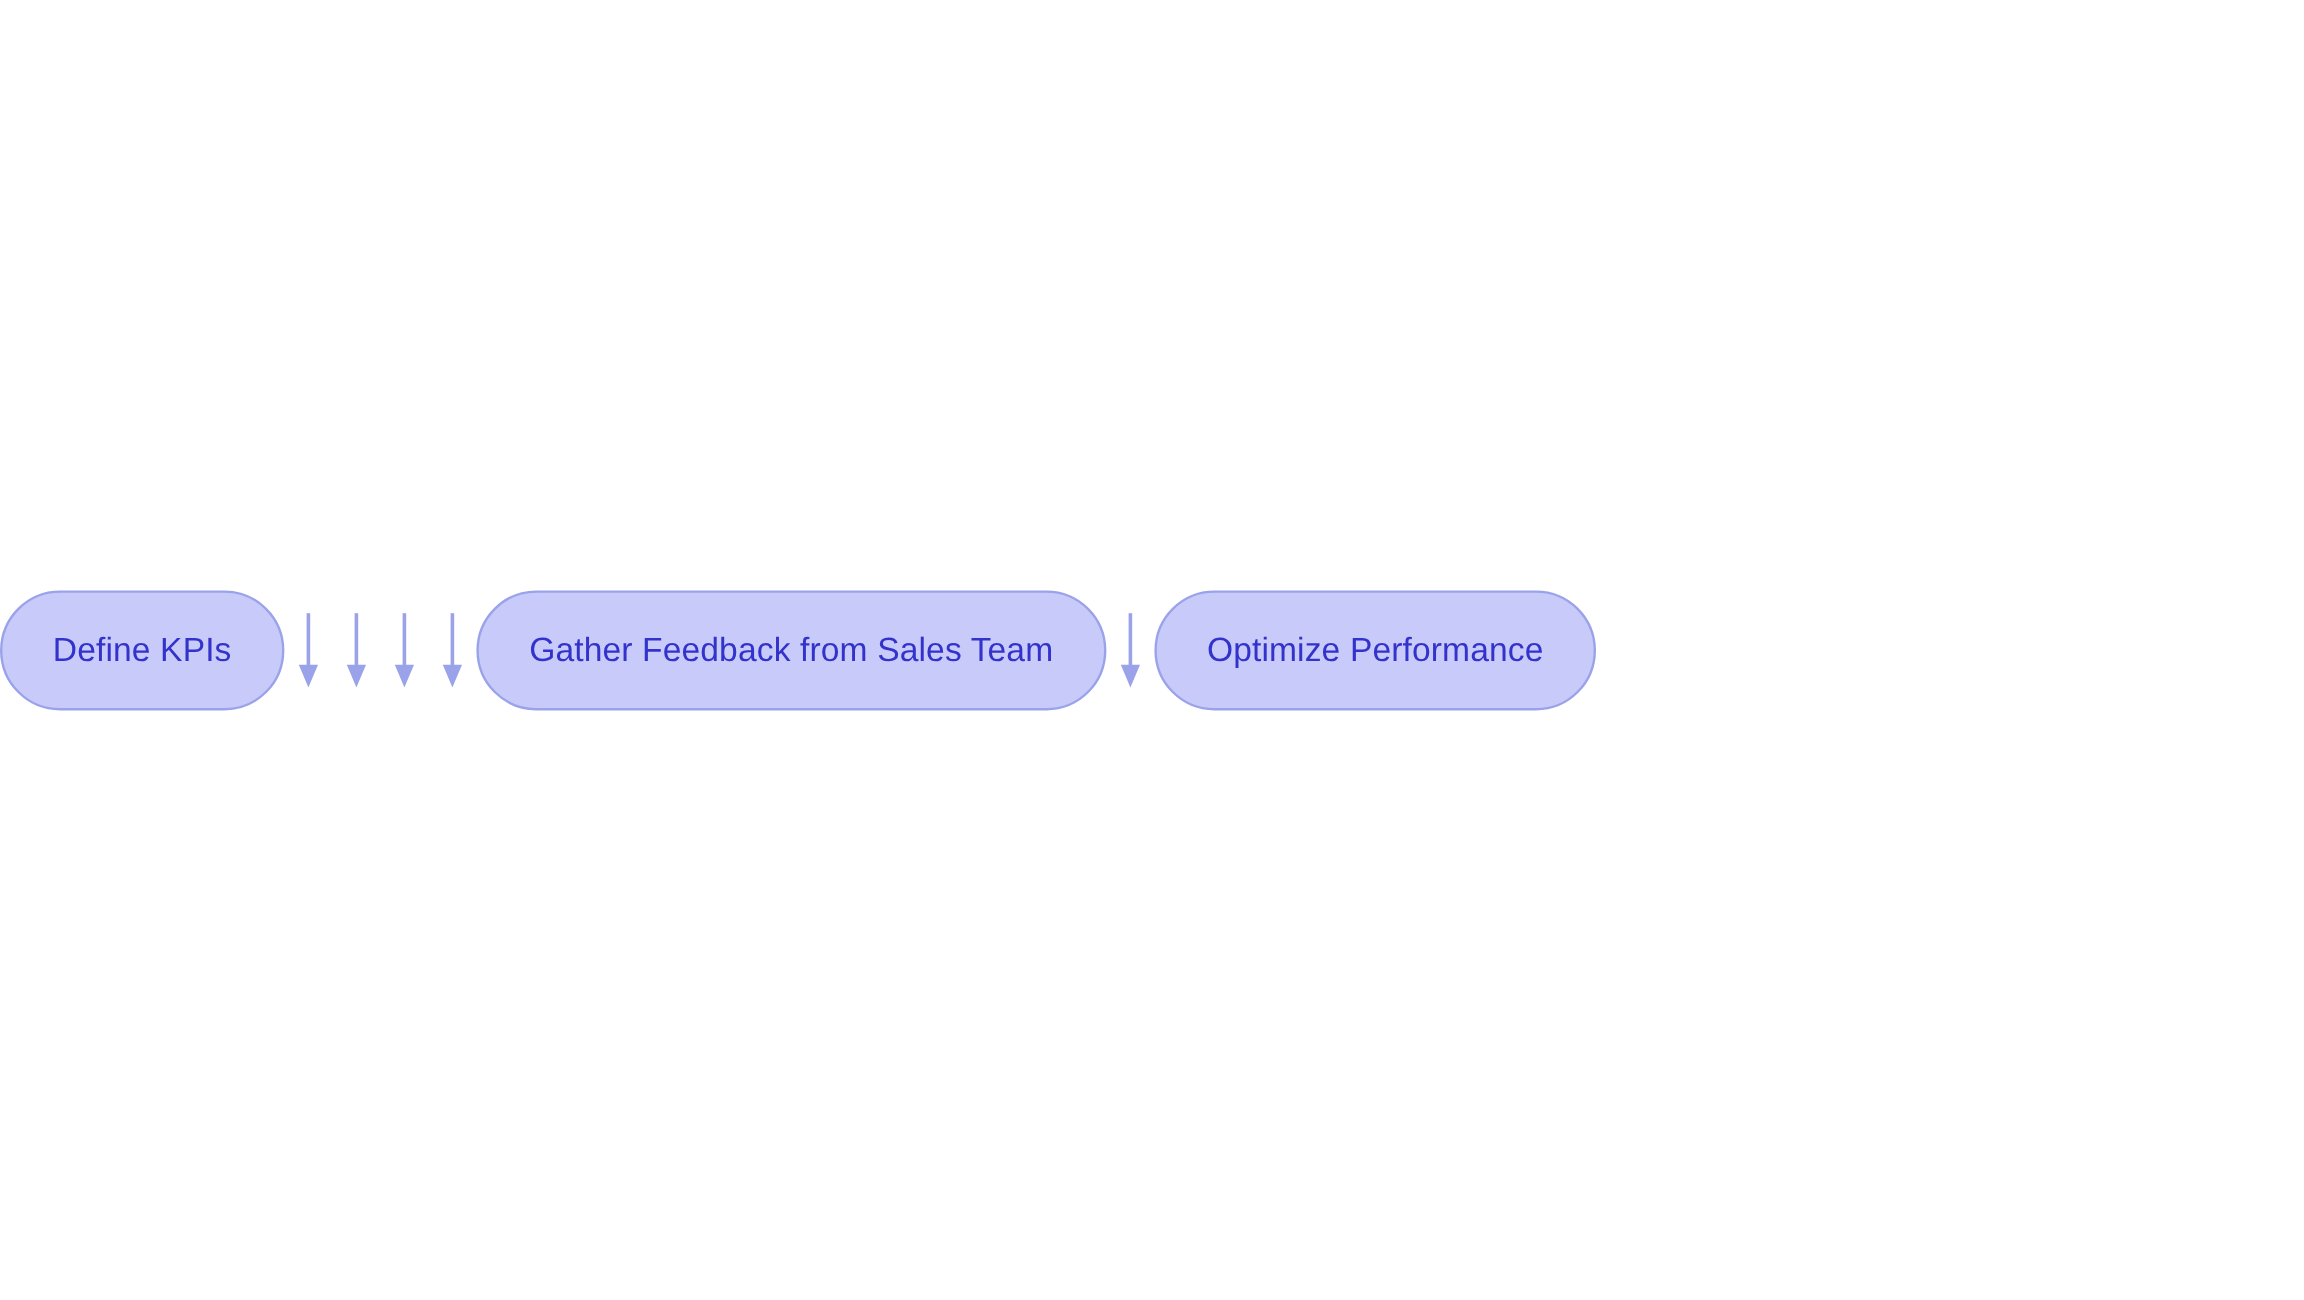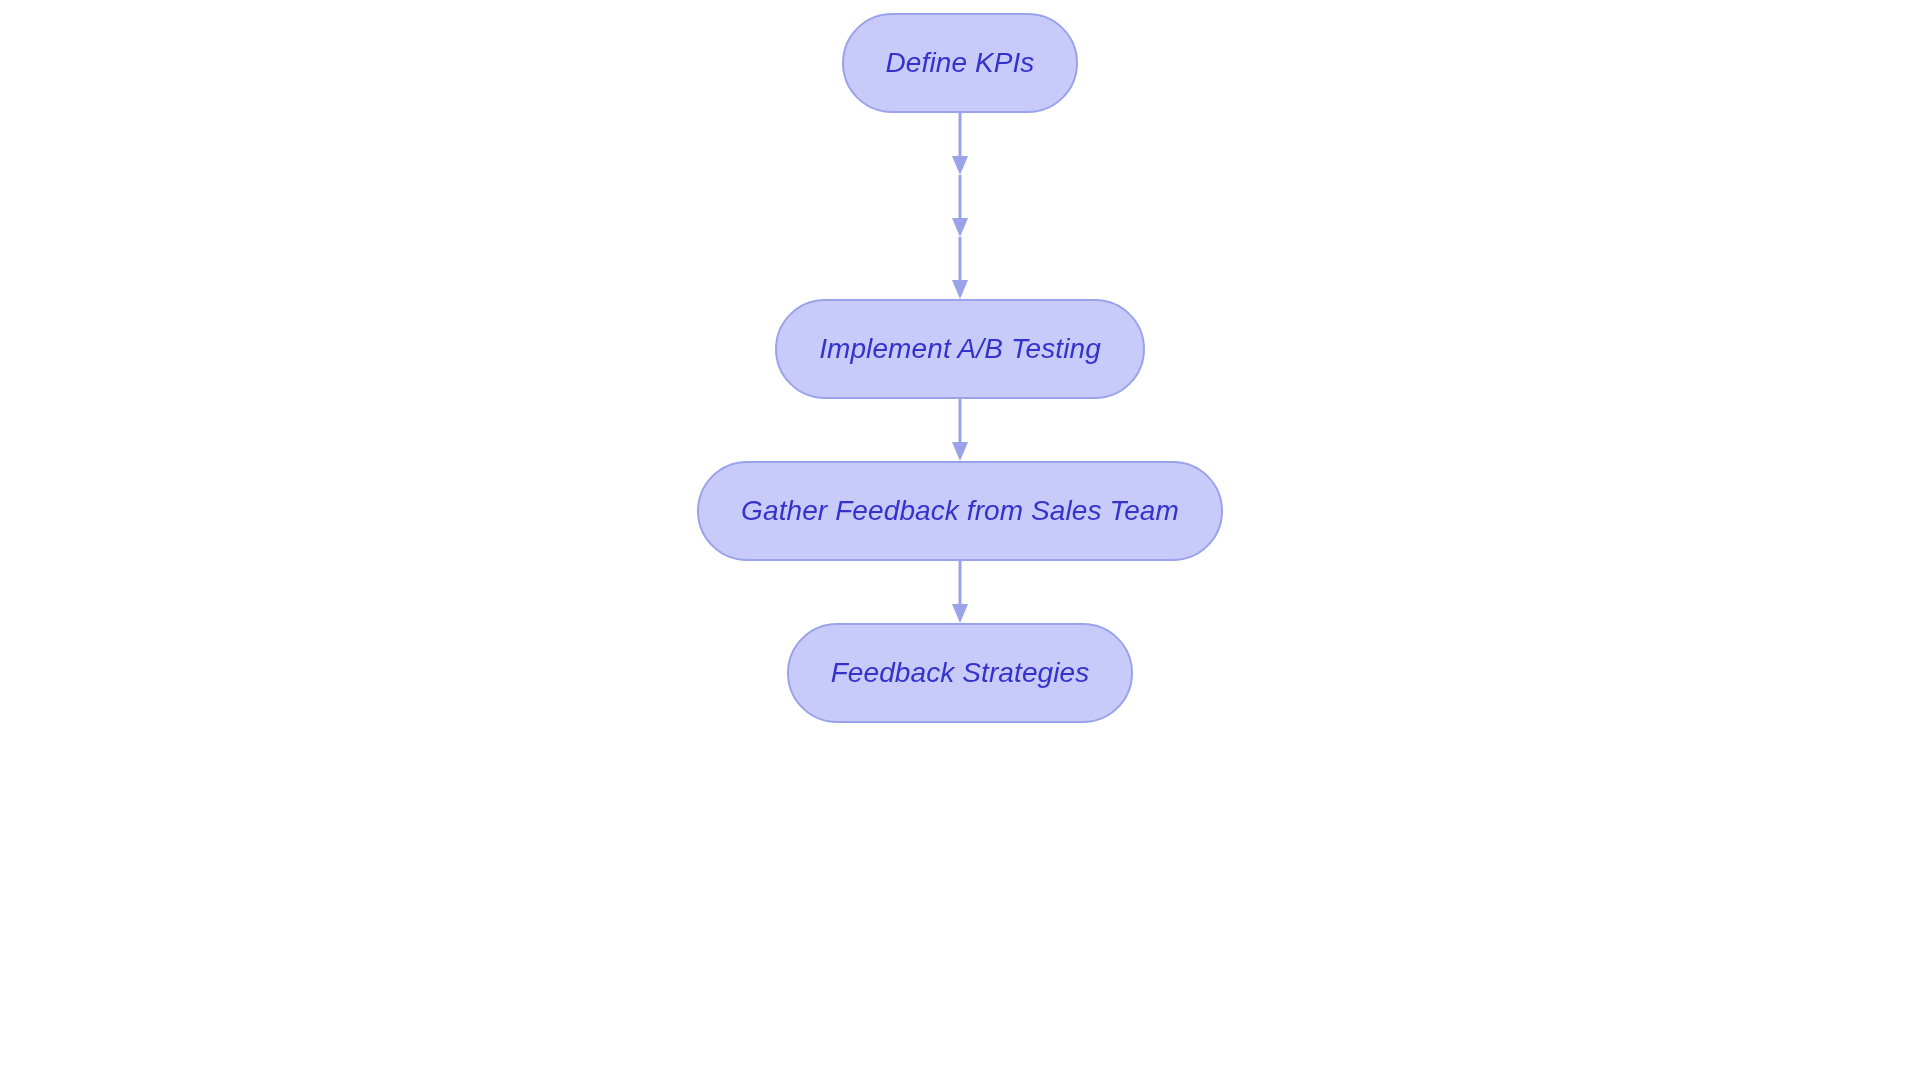--- a/index.html
+++ b/index.html
@@ -28,10 +28,9 @@
     width: 1920px;
     height: 1083px;
     display: flex;
-    flex-direction: column;
+    flex-direction: row;
     align-items: center;
     justify-content: flex-start;
-    font-style: italic;
   }
 
   .node {

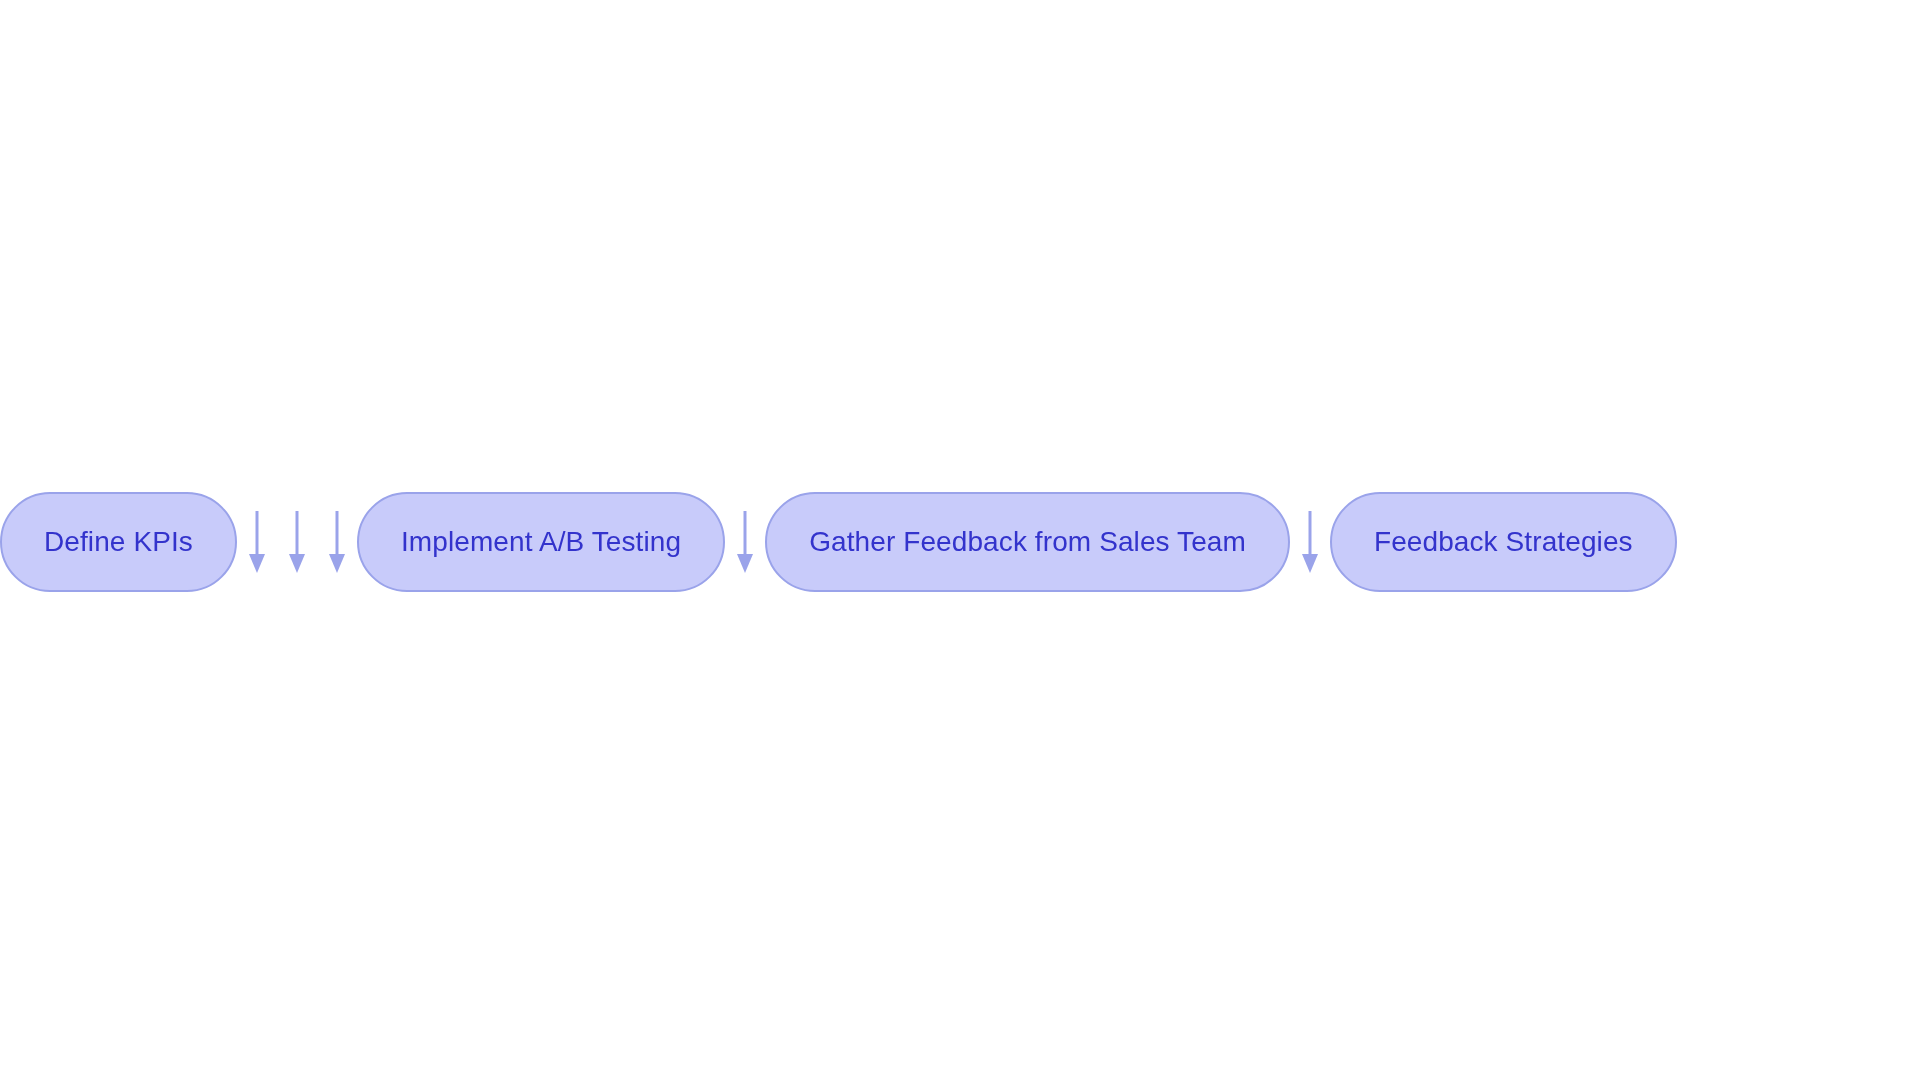--- a/index.html
+++ b/index.html
@@ -116,9 +116,6 @@
       </svg>
     </div>
 
-    <div class="node">
-      <span class="node-label">Implement A/B Testing</span>
-    </div>
 
     <div class="connector">
       <svg viewBox="0 0 40 62" xmlns="http://www.w3.org/2000/svg" aria-hidden="true">

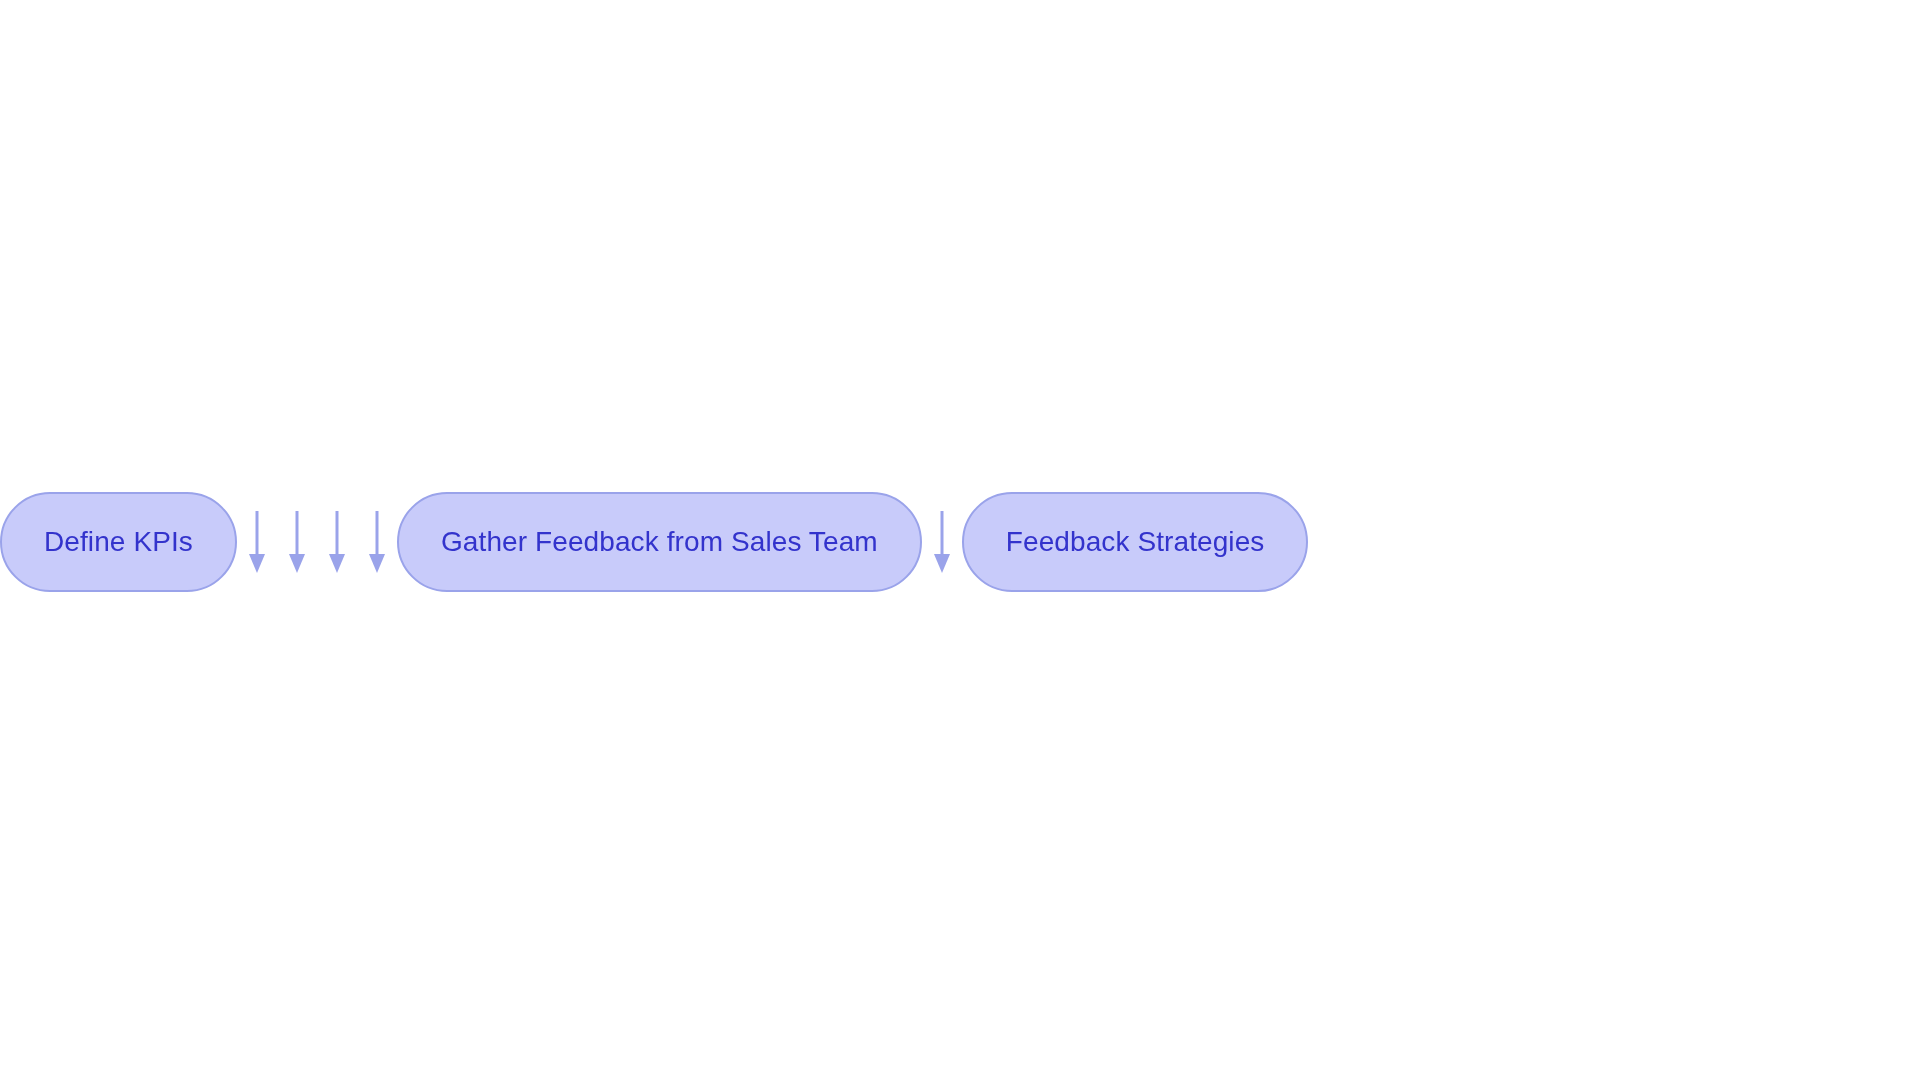--- a/index.html
+++ b/index.html
@@ -136,7 +136,7 @@
     </div>
 
     <div class="node">
-      <span class="node-label">Feedback Strategies</span>
+      <span class="node-label">Optimize Performance</span>
     </div>
 
   </div>

